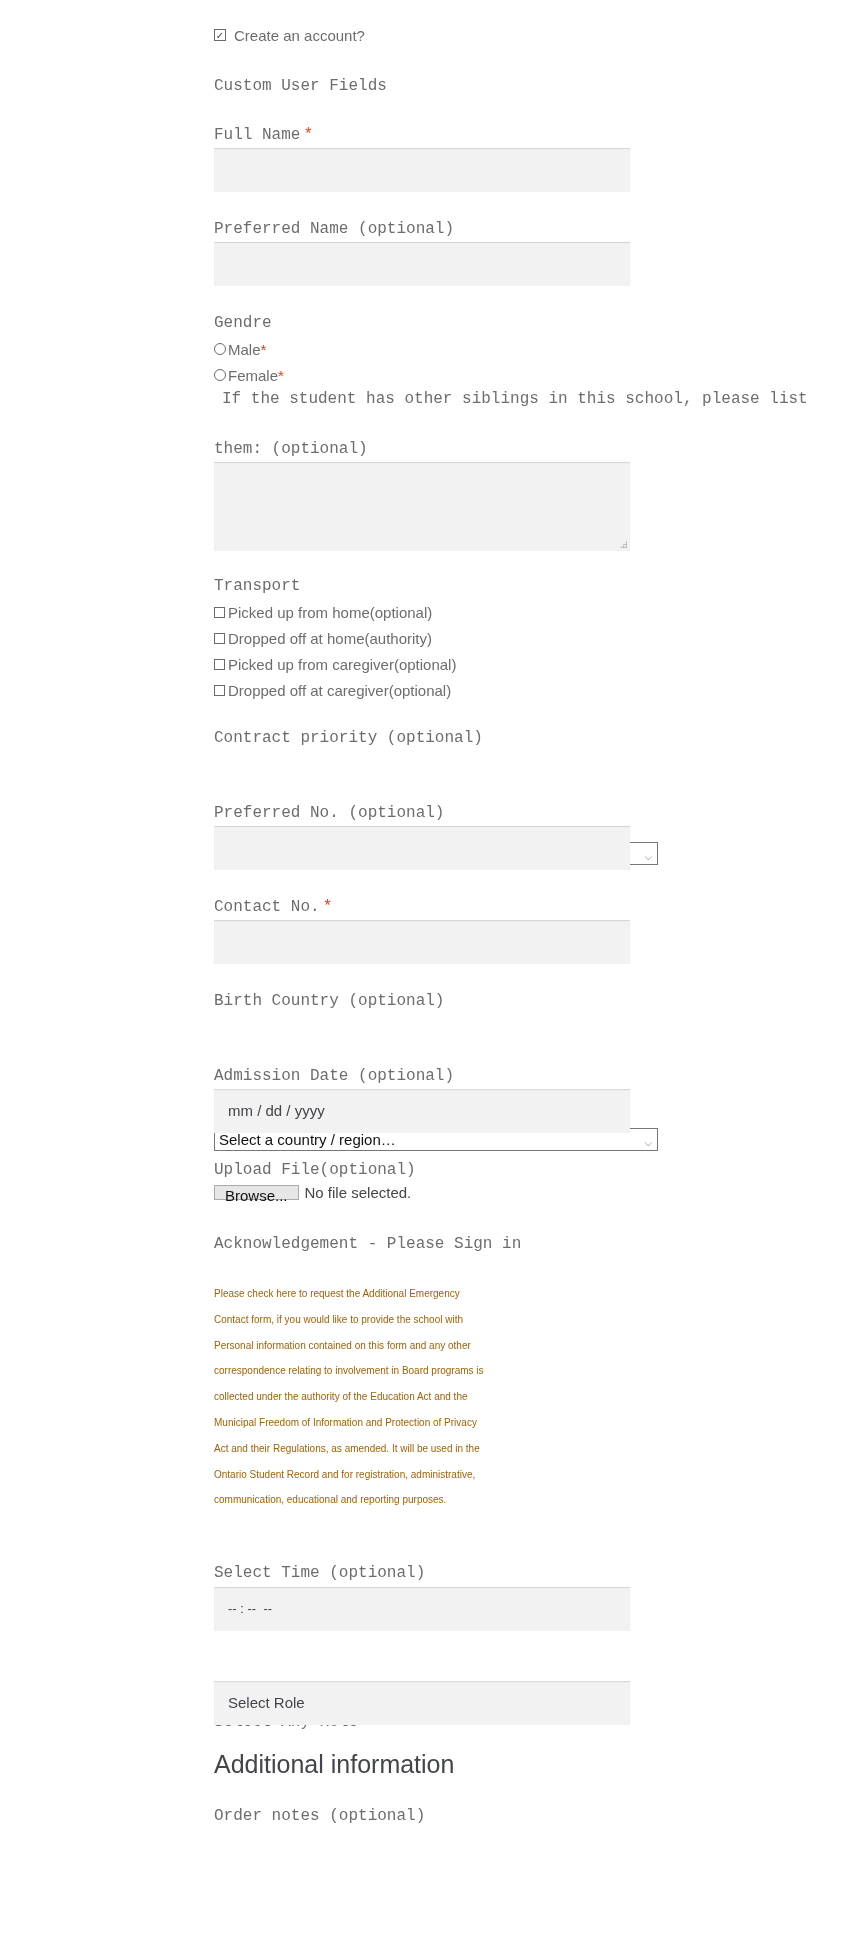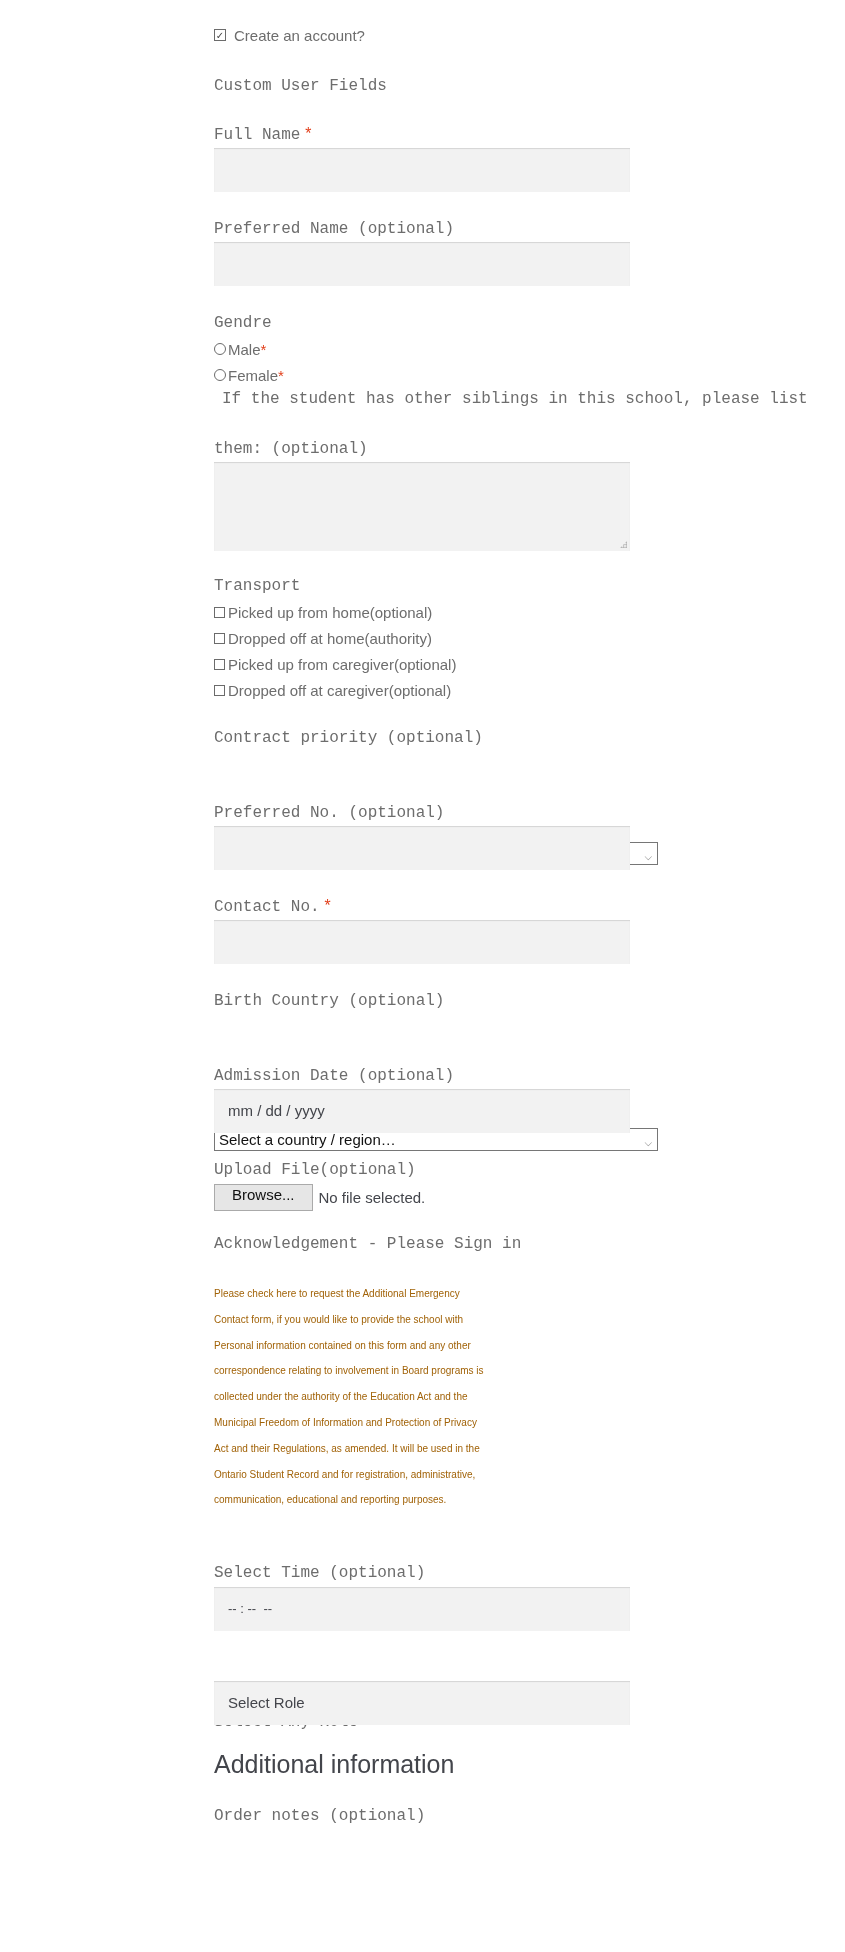--- a/index.html
+++ b/index.html
@@ -22,7 +22,7 @@
   .cbx { width:11px; height:11px; border:1px solid #6b6b6b; box-sizing:border-box; margin-right:3px; background:#fff; display:inline-block; }
   .radio { width:12px; height:12px; border:1px solid #6b6b6b; border-radius:50%; box-sizing:border-box; margin-right:2px; display:inline-block; background:#fff; }
   .check-on { width:12px; height:12px; border:1px solid #6b6b6b; box-sizing:border-box; display:inline-flex; align-items:center; justify-content:center; font-size:10px; color:#444; margin-right:8px; }
-  .browse { display:inline-block; height:27px; padding:0 17px; border:1px solid #aaa; background:#e6e6e6; color:#111; font-size:15px; line-height:20px; box-sizing:border-box; }
+  .browse { display:inline-block; height:15px; padding:0 10px; border:1px solid #aaa; background:#e6e6e6; color:#111; font-size:15px; line-height:20px; box-sizing:border-box; }
   .para { width:420px; font-size:10px; line-height:25.8px; color:#a16207; }
   .h2 { font-size:25px; color:#43454b; font-weight:300; line-height:32px; }
 </style>

